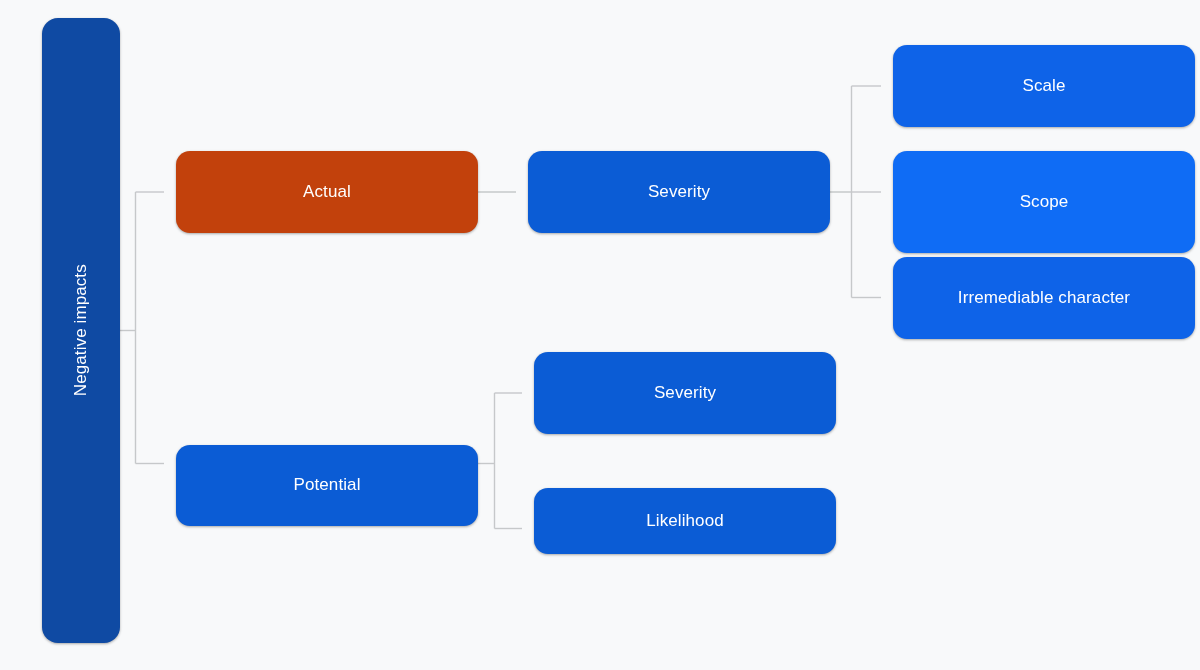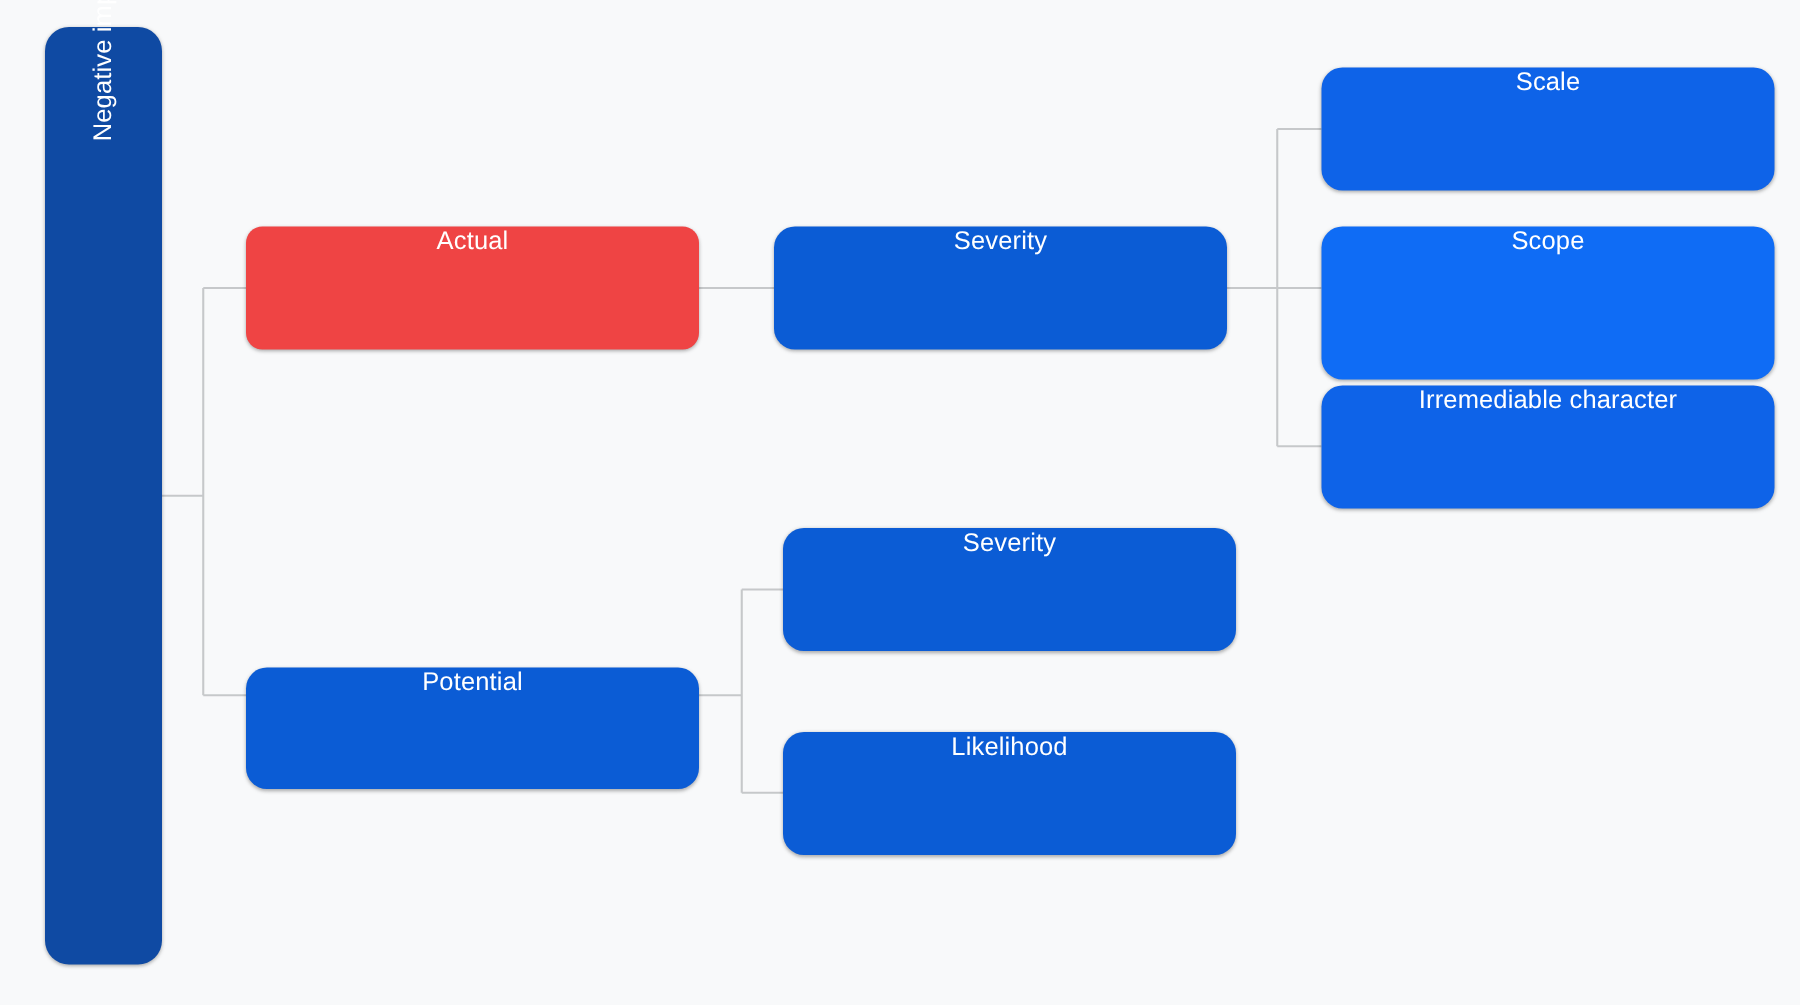--- a/index.html
+++ b/index.html
@@ -27,7 +27,7 @@
     position: absolute;
     box-sizing: border-box;
     display: flex;
-    align-items: flex-start;
+    align-items: center;
     justify-content: center;
     color: #ffffff;
     border-radius: 14px;
@@ -38,6 +38,7 @@
     line-height: 1.2;
     text-align: center;
     user-select: none;
+    margin-left: 12px;
   }
   .node.root {
     border-radius: 16px;

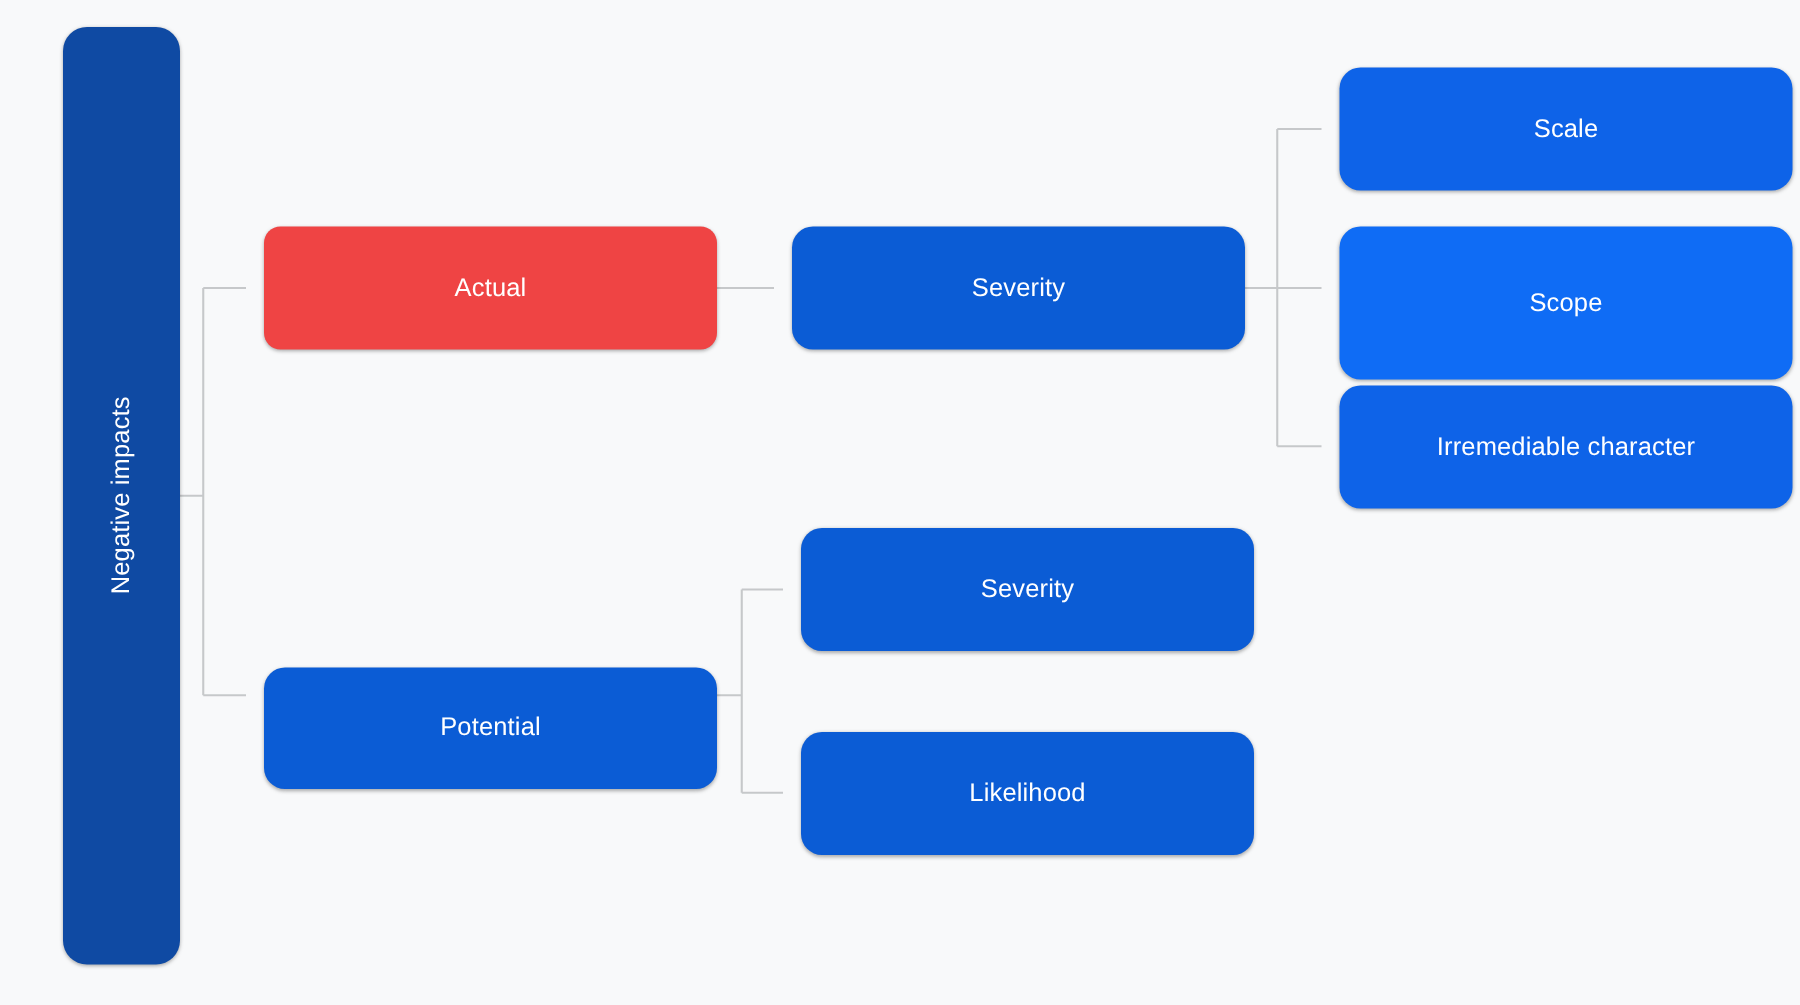--- a/index.html
+++ b/index.html
@@ -79,7 +79,7 @@
       <div class="node root" style="left: 30px; top: 18px; width: 78px; height: 625px; background: rgb(15, 74, 163); color: rgb(255, 255, 255);">
         <span class="node-label">Negative impacts</span>
       </div>
-      <div class="node" style="left: 164px; top: 151px; width: 302px; height: 82px; background: #ef4444; color: rgb(255, 255, 255); border-radius: 11px;">
+      <div class="node" style="left: 164px; top: 151px; width: 302px; height: 82px; background: #c2410c; color: rgb(255, 255, 255);">
         <span class="node-label">Actual</span>
       </div>
       <div class="node" style="left: 516px; top: 151px; width: 302px; height: 82px; background: rgb(11, 92, 213); color: rgb(255, 255, 255);">

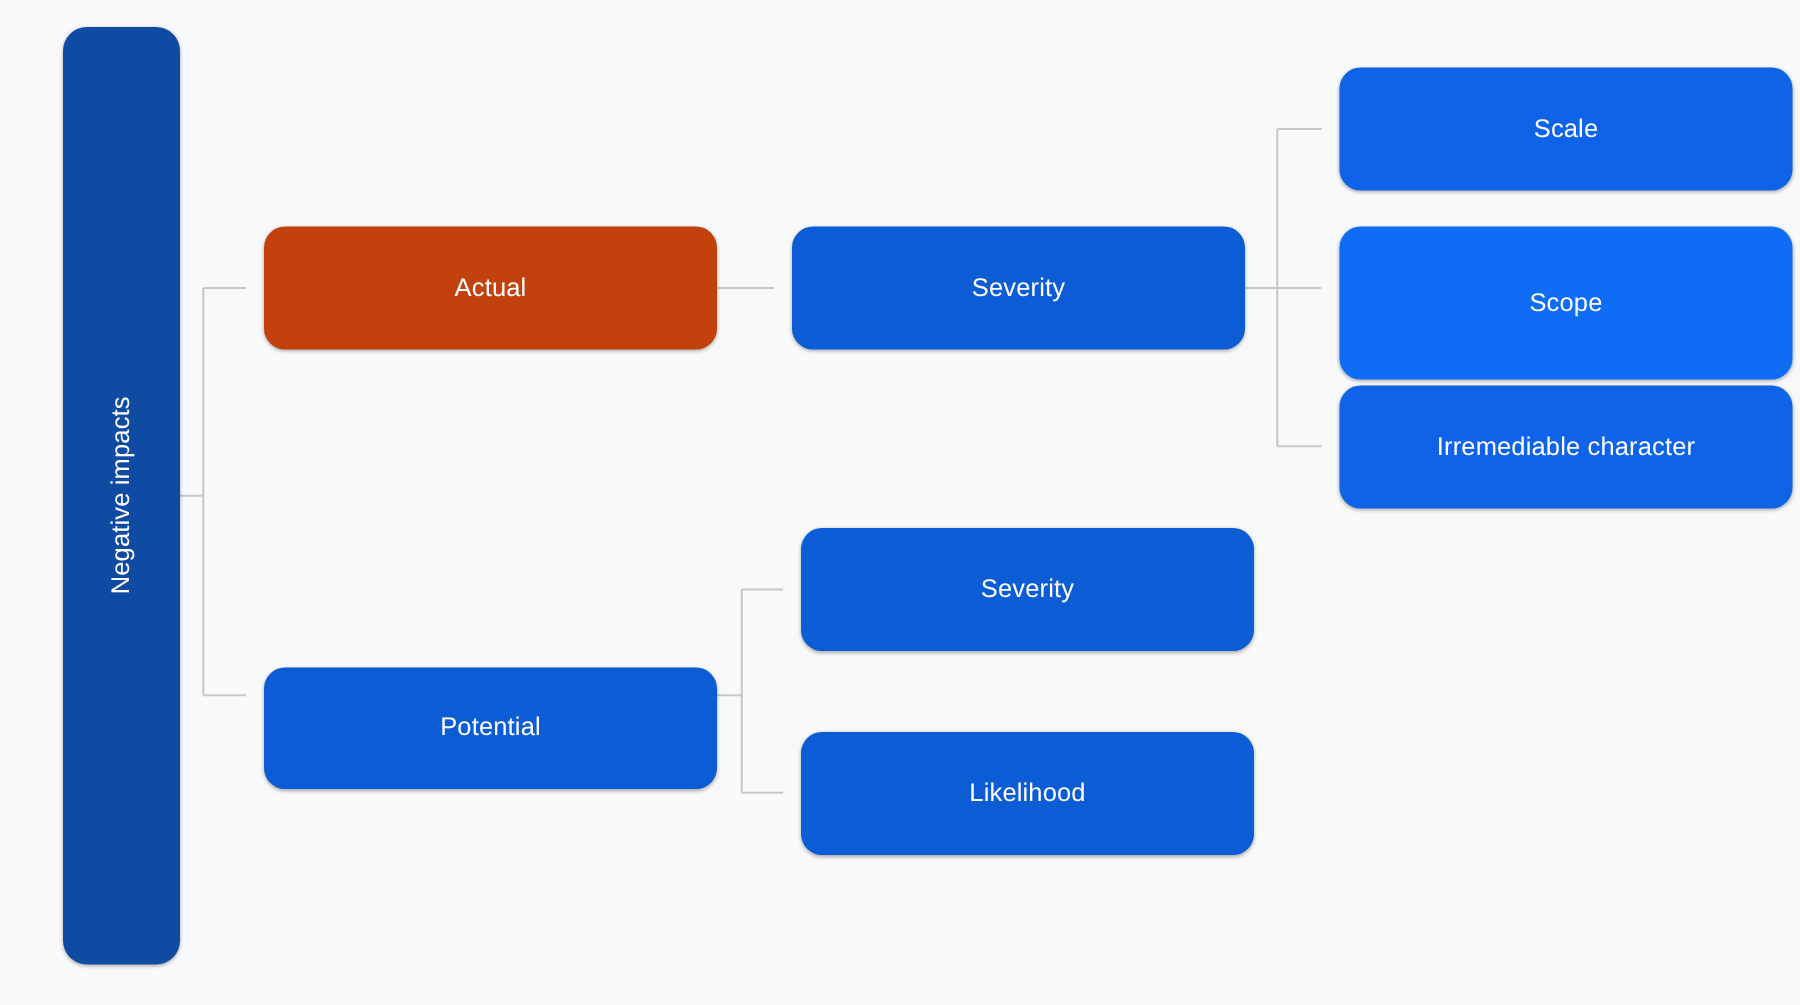--- a/index.html
+++ b/index.html
@@ -100,7 +100,7 @@
       <div class="node" style="left: 522px; top: 352px; width: 302px; height: 82px; background: rgb(11, 92, 213); color: rgb(255, 255, 255);">
         <span class="node-label">Severity</span>
       </div>
-      <div class="node" style="left: 522px; top: 488px; width: 302px; height: 82px; background: rgb(11, 92, 213); color: rgb(255, 255, 255);">
+      <div class="node" style="left: 522px; top: 488px; width: 302px; height: 66px; background: rgb(11, 92, 213); color: rgb(255, 255, 255);">
         <span class="node-label">Likelihood</span>
       </div>
     </div>

